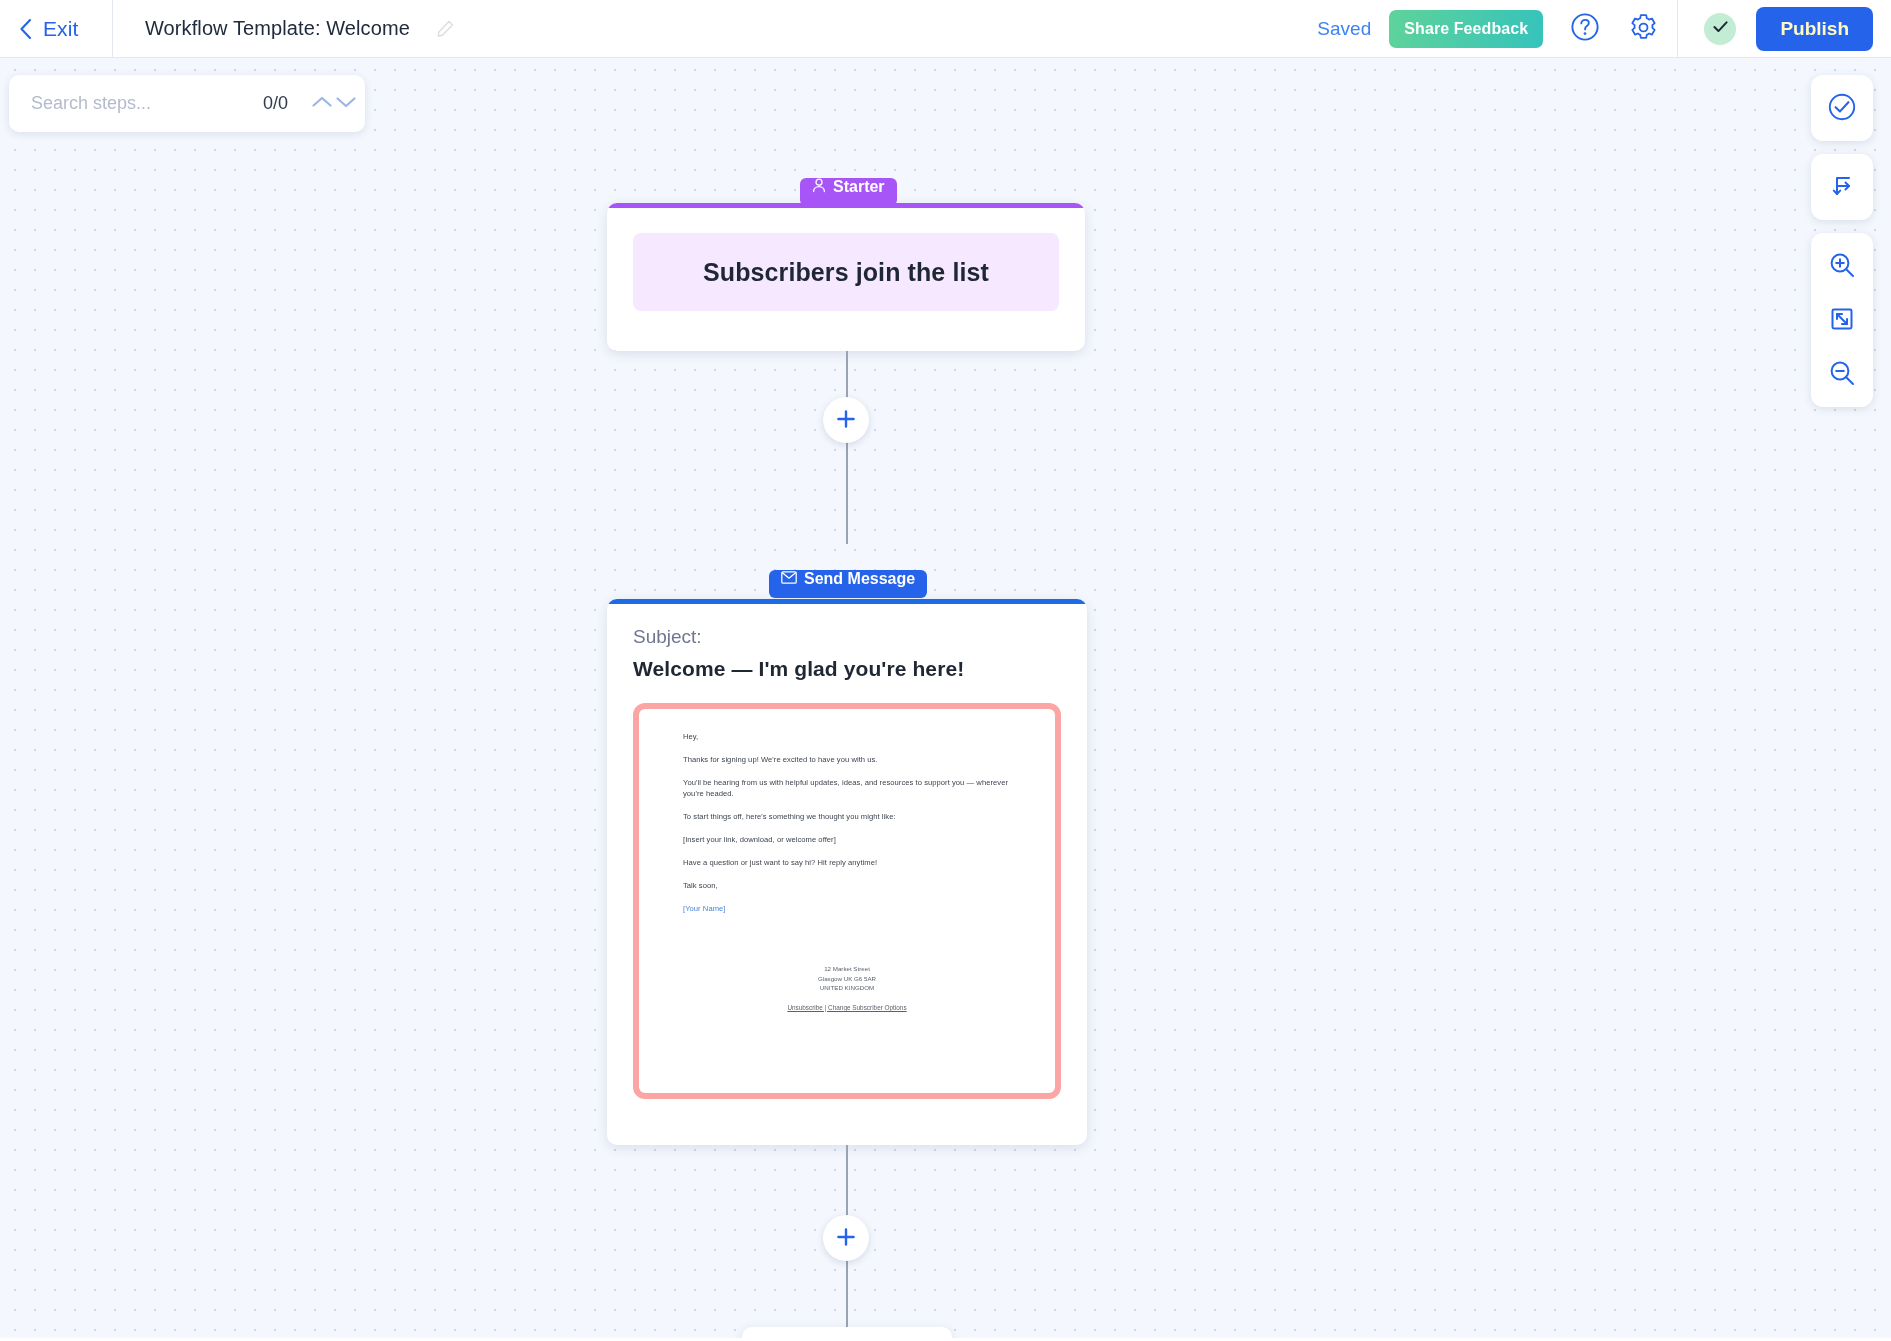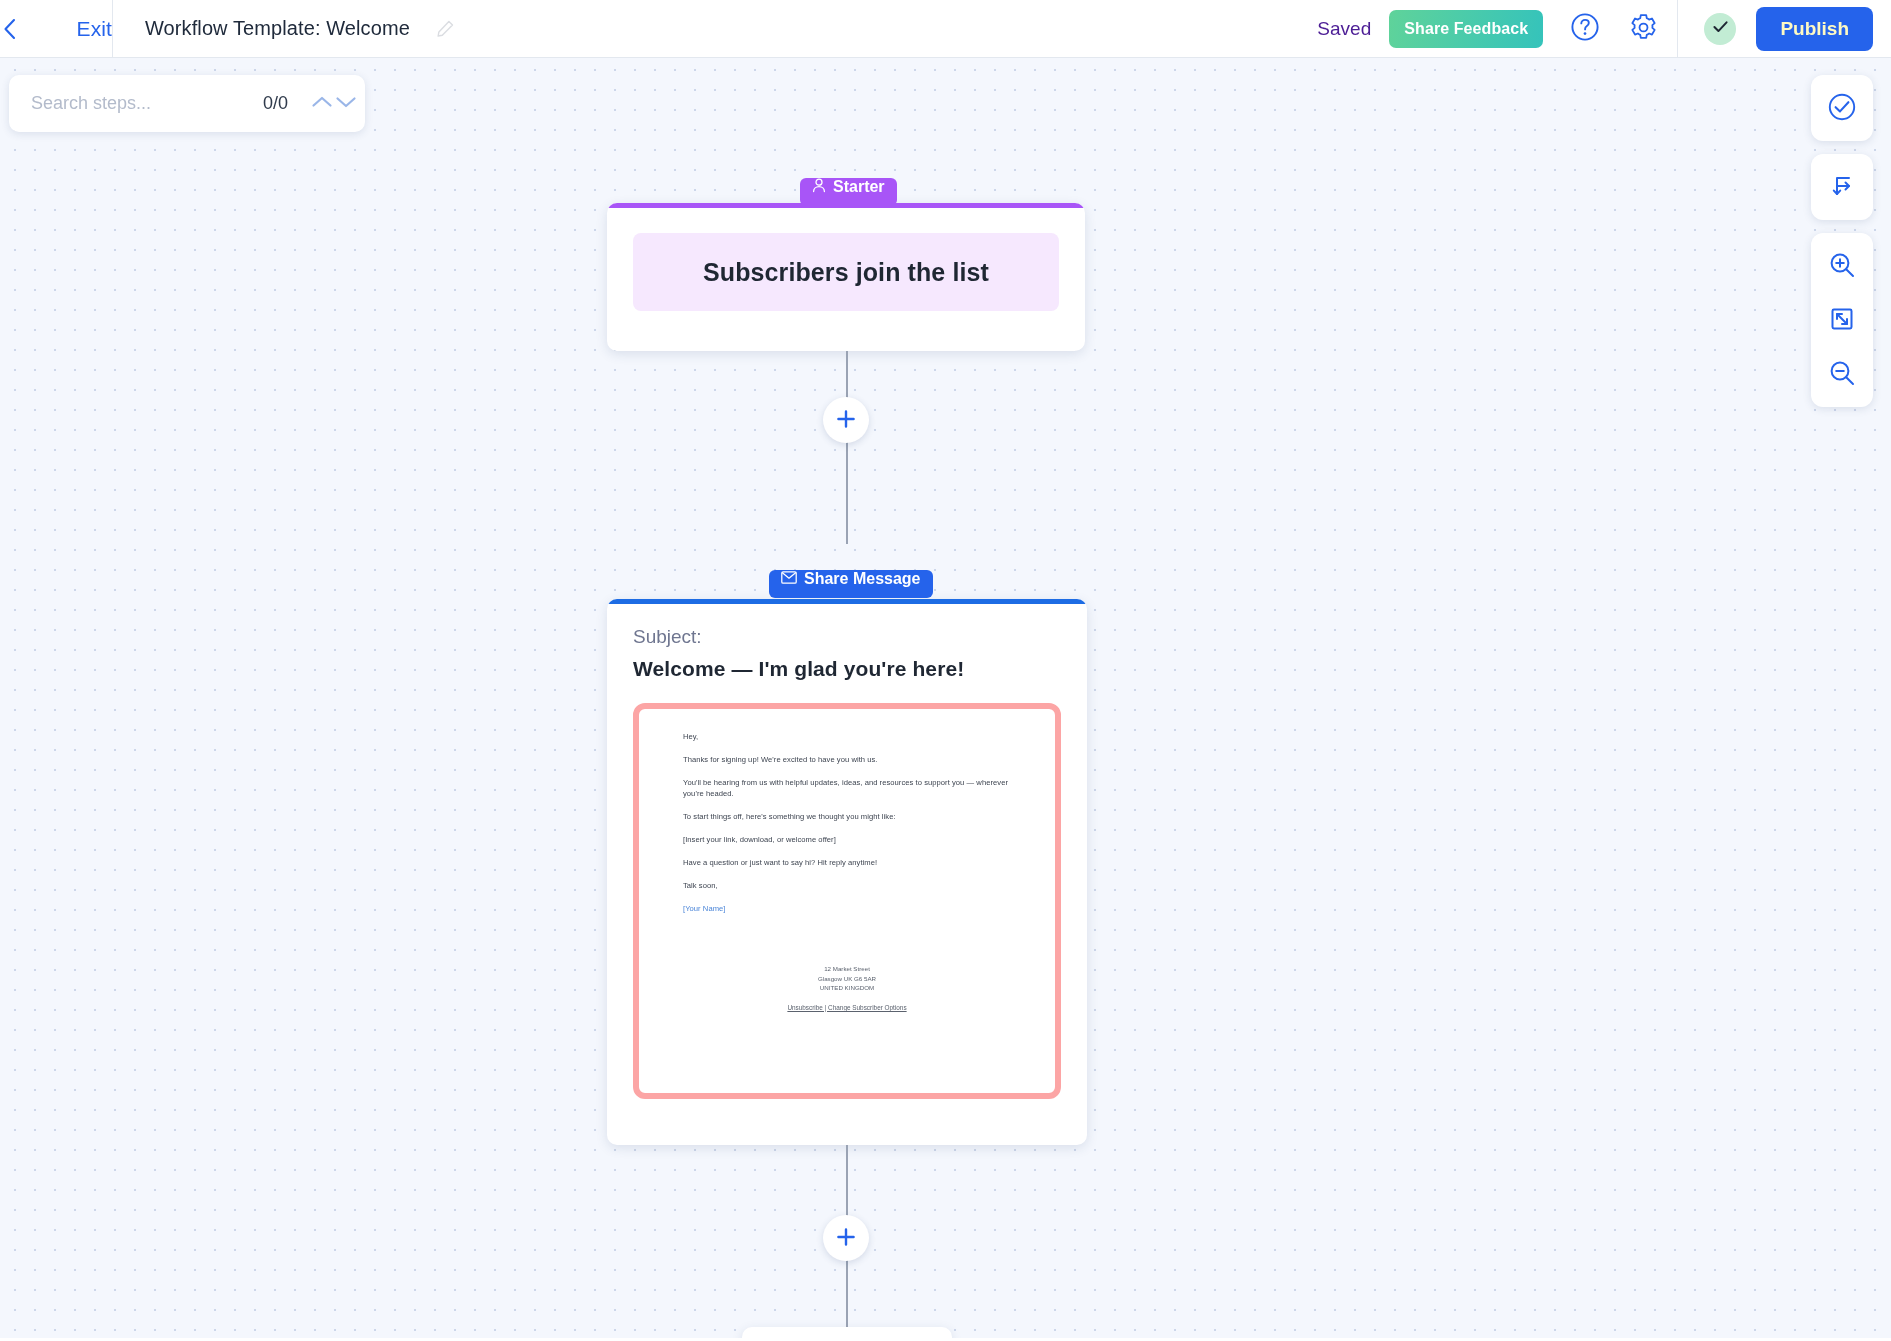--- a/index.html
+++ b/index.html
@@ -27,10 +27,9 @@
     display: flex;
     align-items: center;
     gap: 10px;
-    padding-left: 2px;
+    padding-left: 18px;
     width: 112px;
     height: 58px;
-    justify-content: space-between;
   }
   .exit-chevron { display: flex; align-items: center; }
   .exit-label {

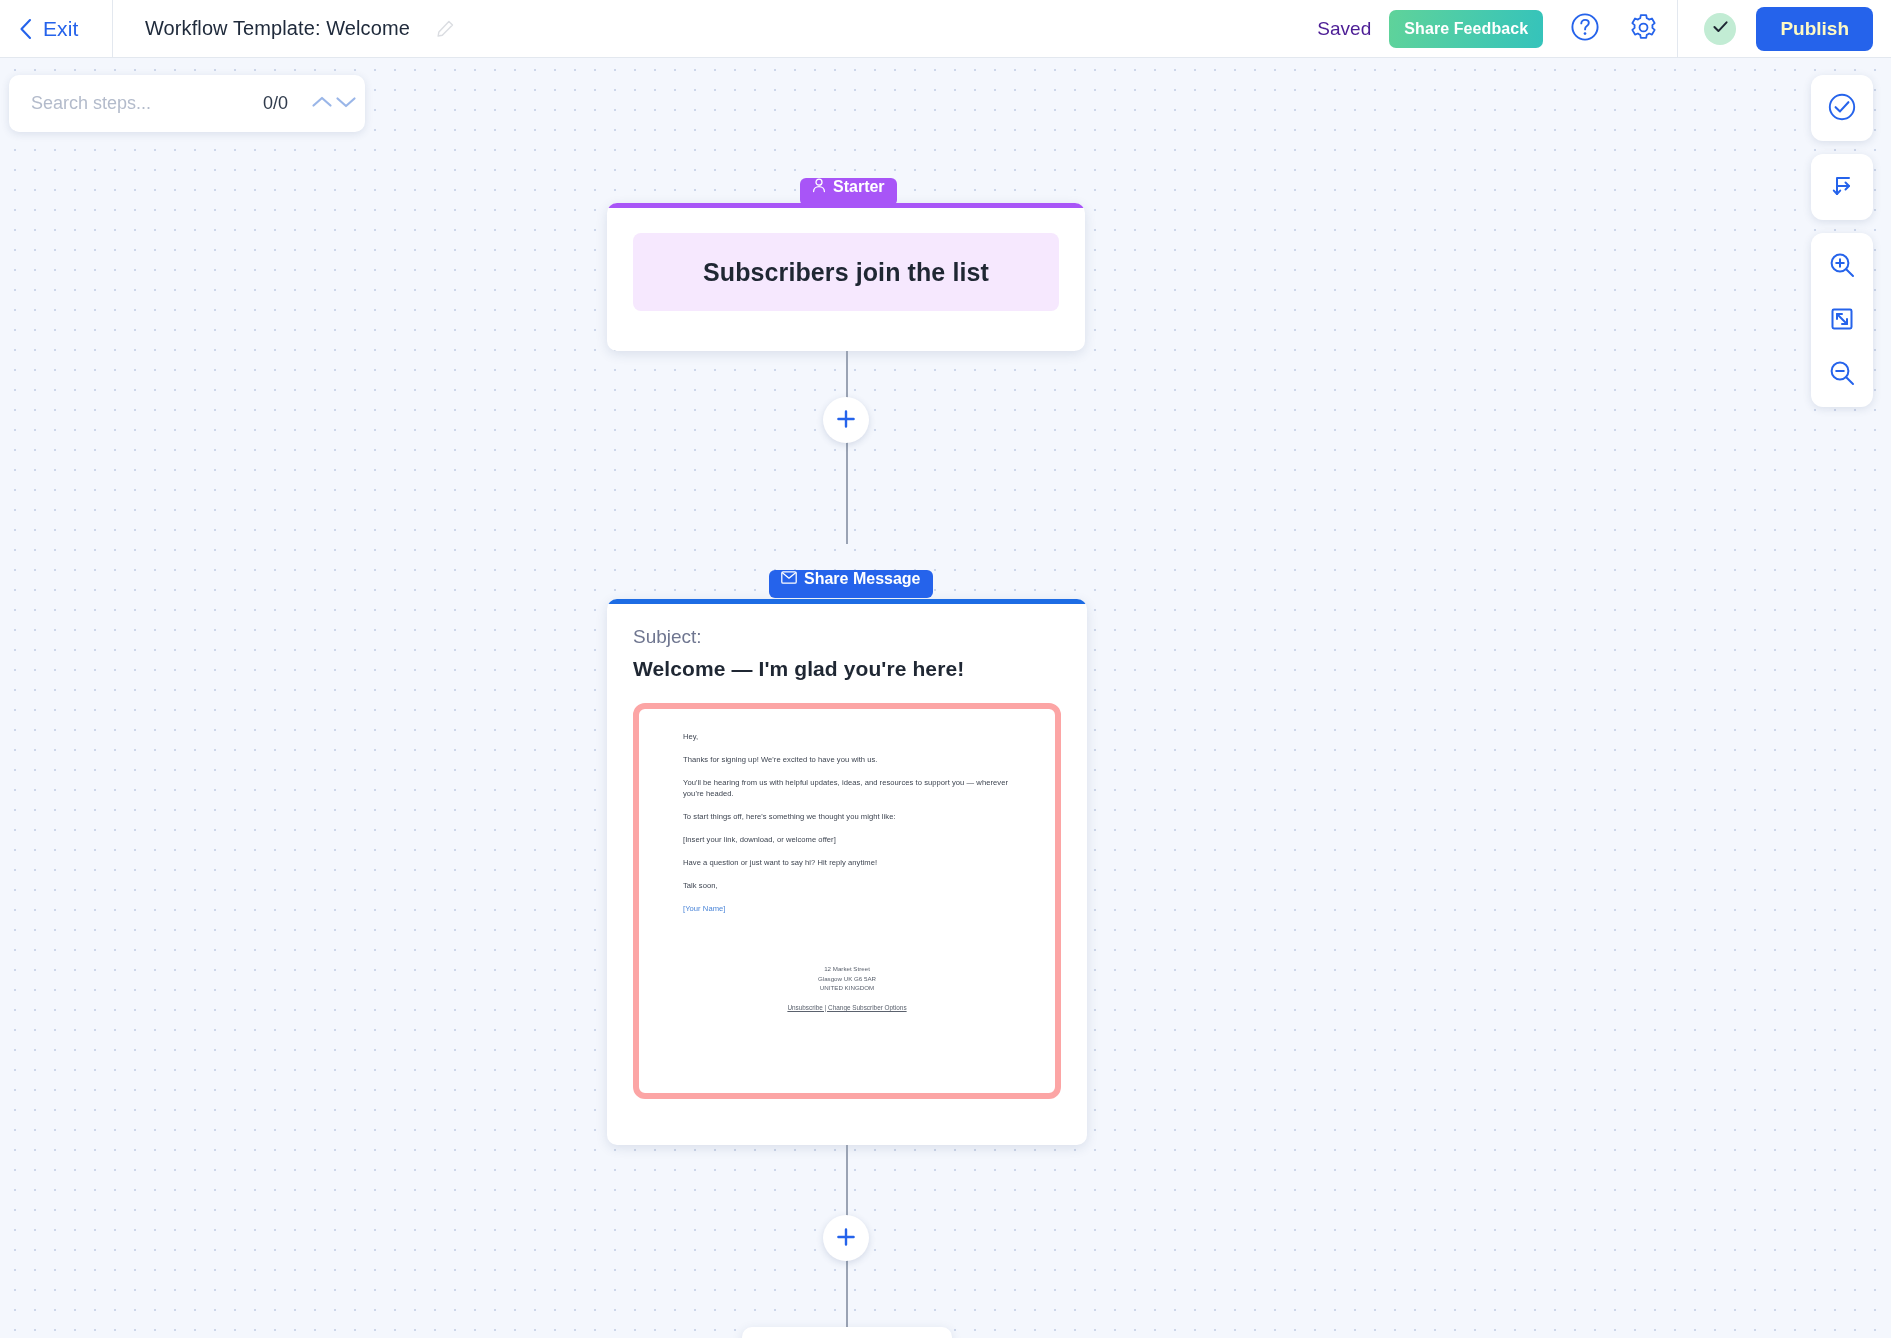--- a/index.html
+++ b/index.html
@@ -61,7 +61,7 @@
     height: 58px;
   }
   .saved-text {
-    color: #4c1d95;
+    color: #3b82f6;
     font-size: 19px;
     margin-right: 18px;
   }

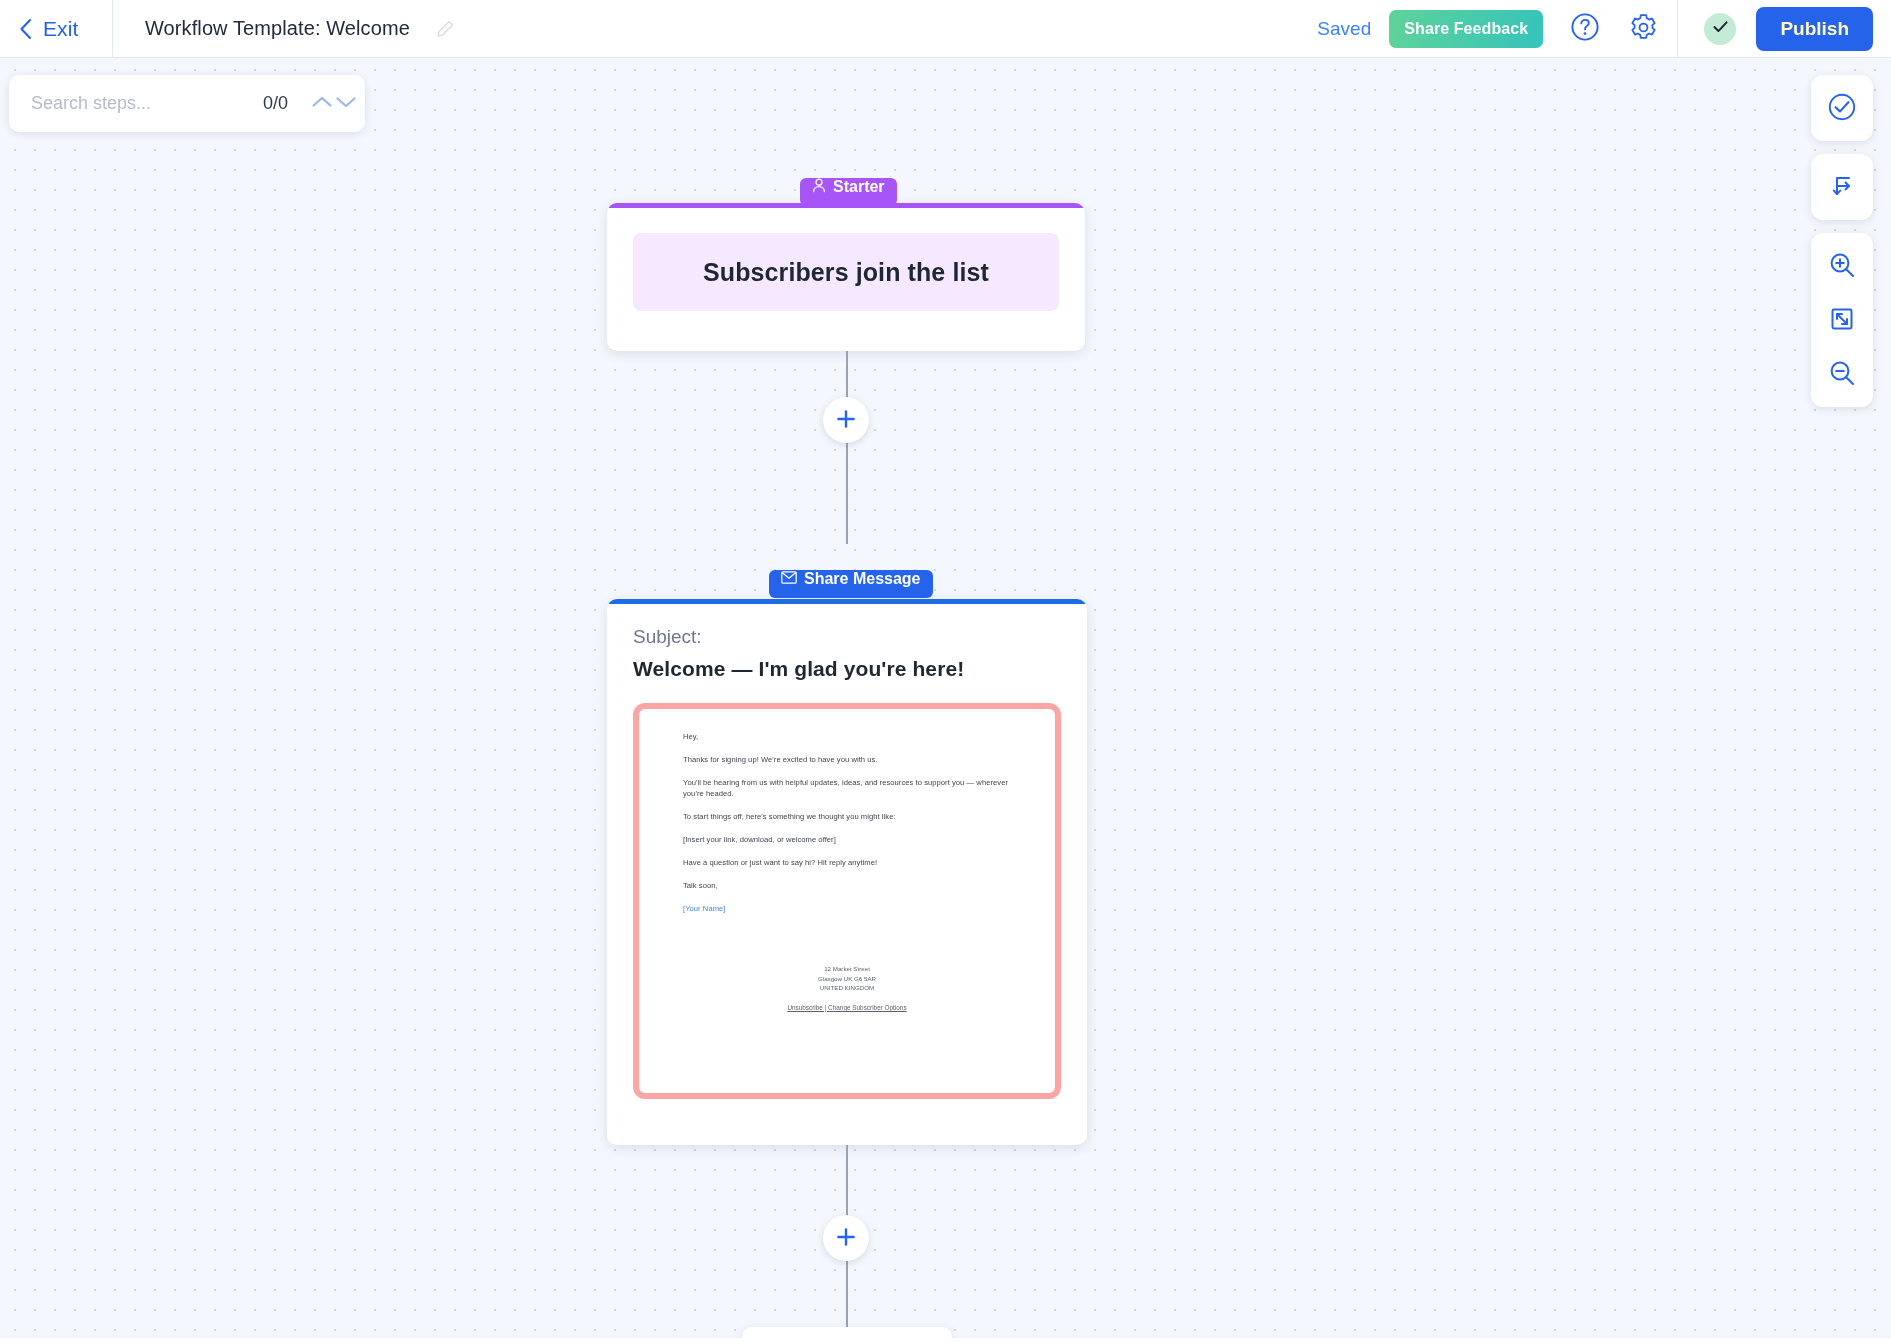--- a/index.html
+++ b/index.html
@@ -496,7 +496,7 @@
           <path d="M1.4 1.8 L8 7.2 L14.6 1.8" fill="none" stroke="#ffffff" stroke-width="1.25" stroke-linecap="round" stroke-linejoin="round"></path>
         </svg>
       </span>
-      <span>Share Message</span>
+      <span>Send Message</span>
     </div>
 
     <div class="card send-card">

